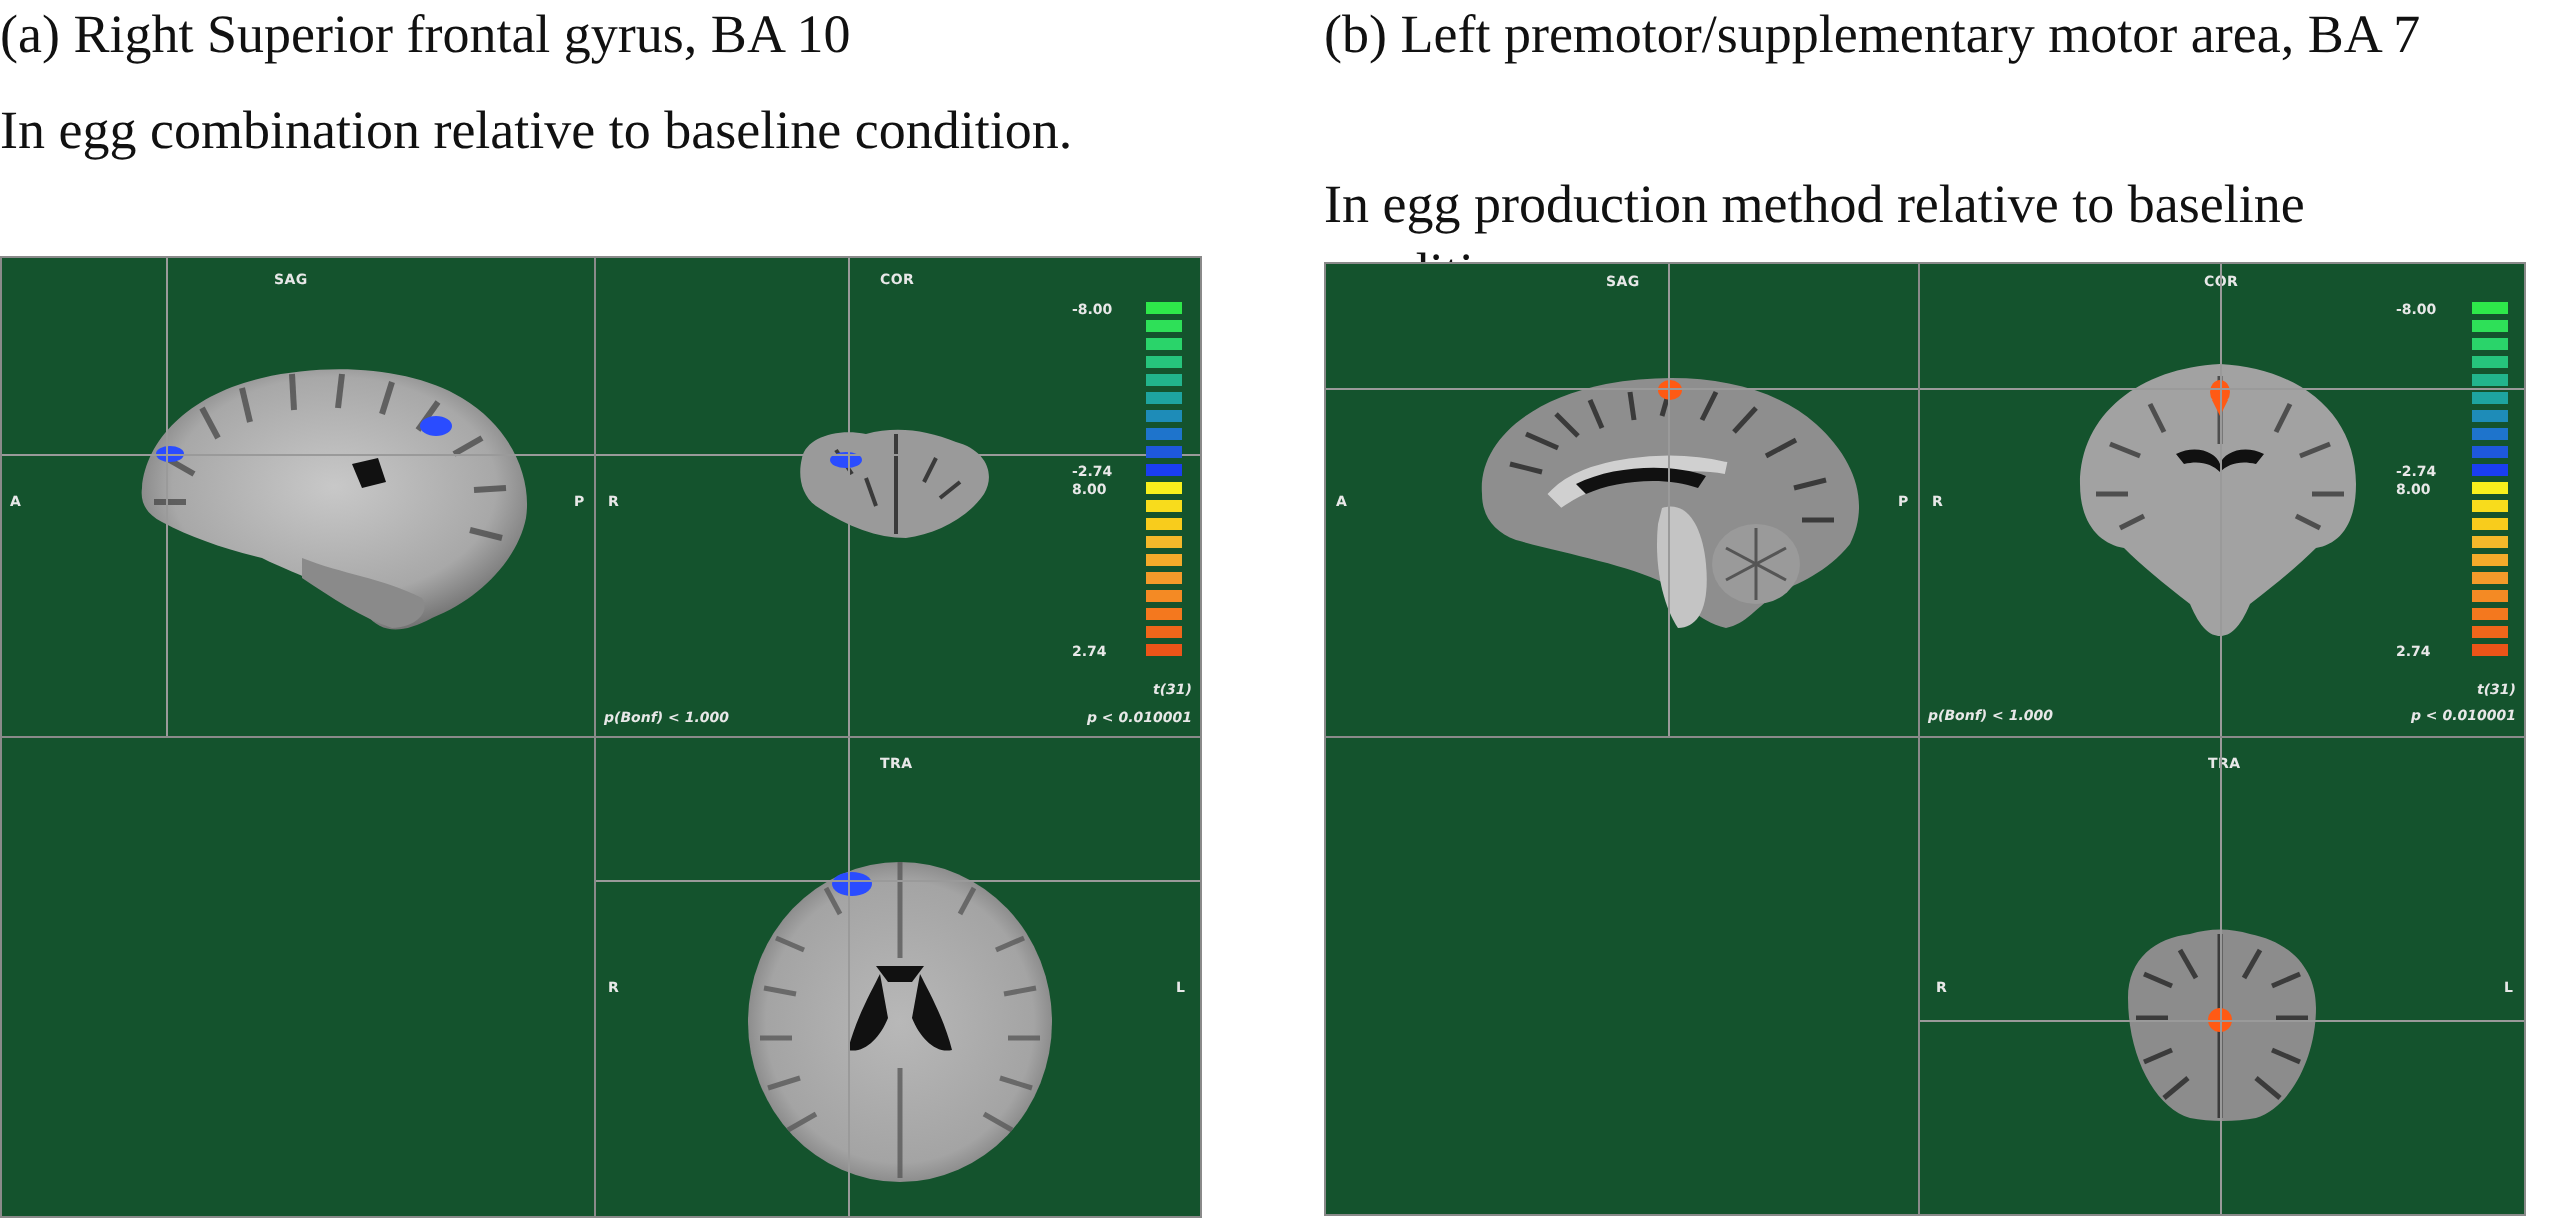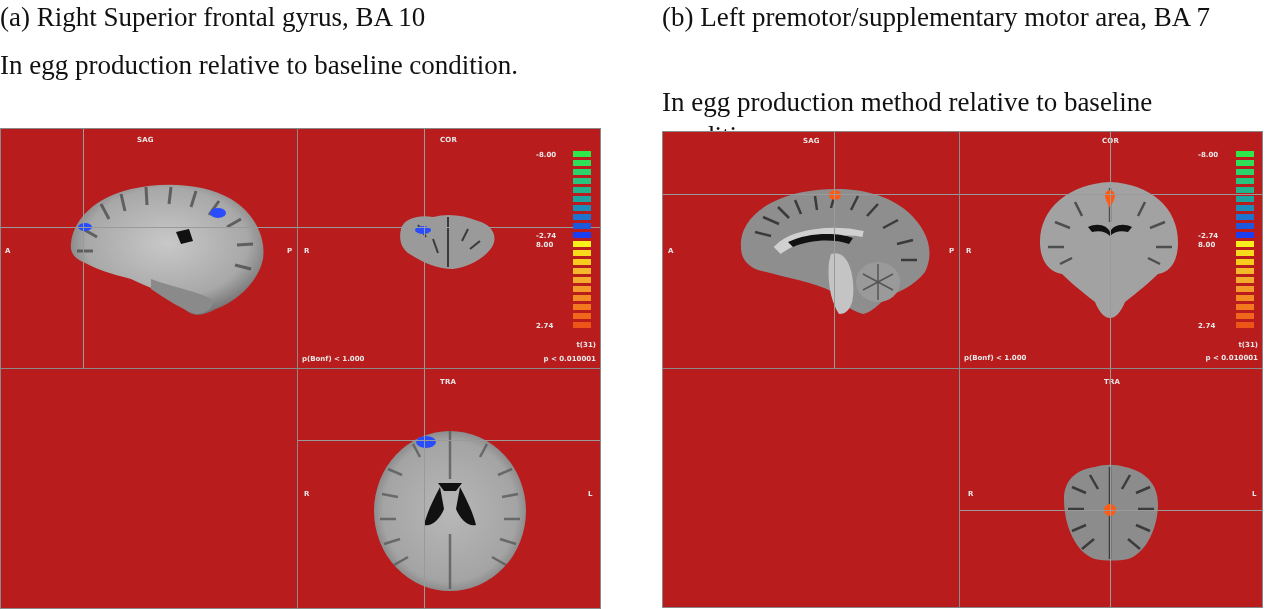--- a/index.html
+++ b/index.html
@@ -21,7 +21,7 @@
 <body>
 
 <div class="caption" style="left:0px; top:0px;">(a) Right Superior frontal gyrus, BA 10</div>
-<div class="caption" style="left:0px; top:48px;">In egg production relative to baseline condition.</div>
+<div class="caption" style="left:0px; top:48px;">In egg combination relative to baseline condition.</div>
 
 <div class="caption" style="left:662px; top:0px;">(b) Left premotor/supplementary motor area, BA 7</div>
 <div class="caption wrap" style="left:662px; top:48px; width:560px;">In egg production method relative to baseline condition.</div>

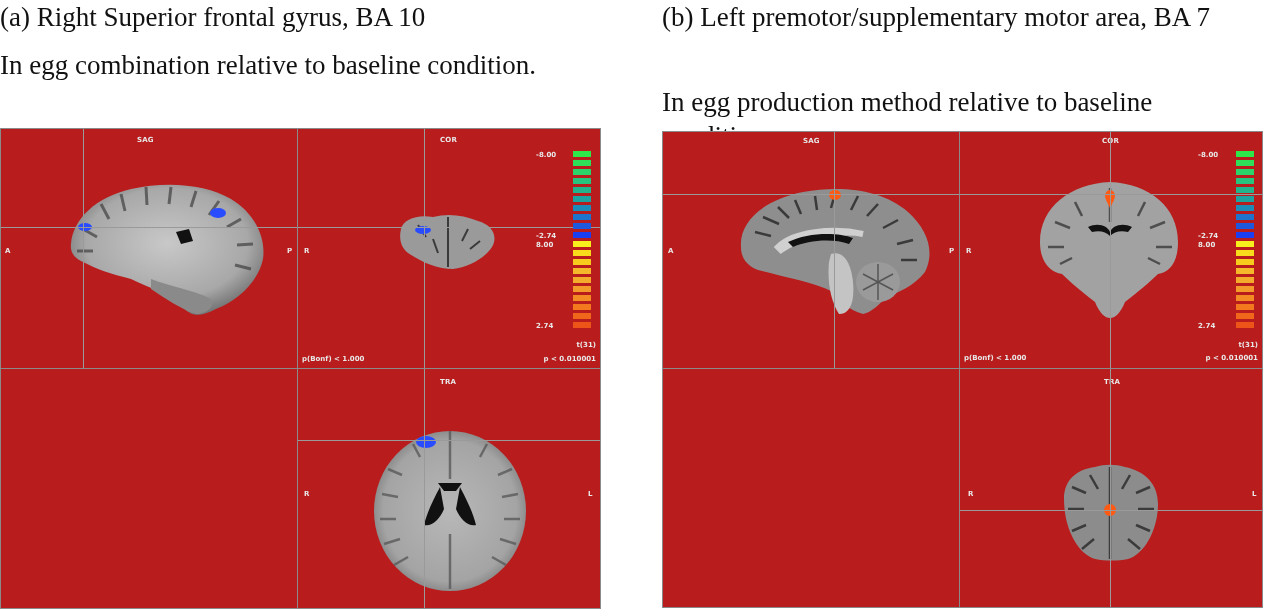--- a/index.html
+++ b/index.html
@@ -7,7 +7,7 @@
   .caption { position: absolute; font-size: 27px; line-height: 34px; color: #111; white-space: nowrap; }
   .caption.wrap { white-space: normal; margin-top: 37px; }
   .figure { position: absolute; background: #000; }
-  .view { position: absolute; background: #b91c1c; overflow: hidden; border: 1px solid #8a8a8a; box-sizing: border-box; }
+  .view { position: absolute; background: #14532d; overflow: hidden; border: 1px solid #8a8a8a; box-sizing: border-box; }
   .vlabel { position: absolute; font-family: "DejaVu Sans", sans-serif; font-weight: bold; font-size: 7px; color: #e8e8e8; letter-spacing: 0.2px; }
   .xline-v { position: absolute; top: 0; bottom: 0; width: 1px; background: #9a9a9a; }
   .xline-h { position: absolute; left: 0; right: 0; height: 1px; background: #9a9a9a; }

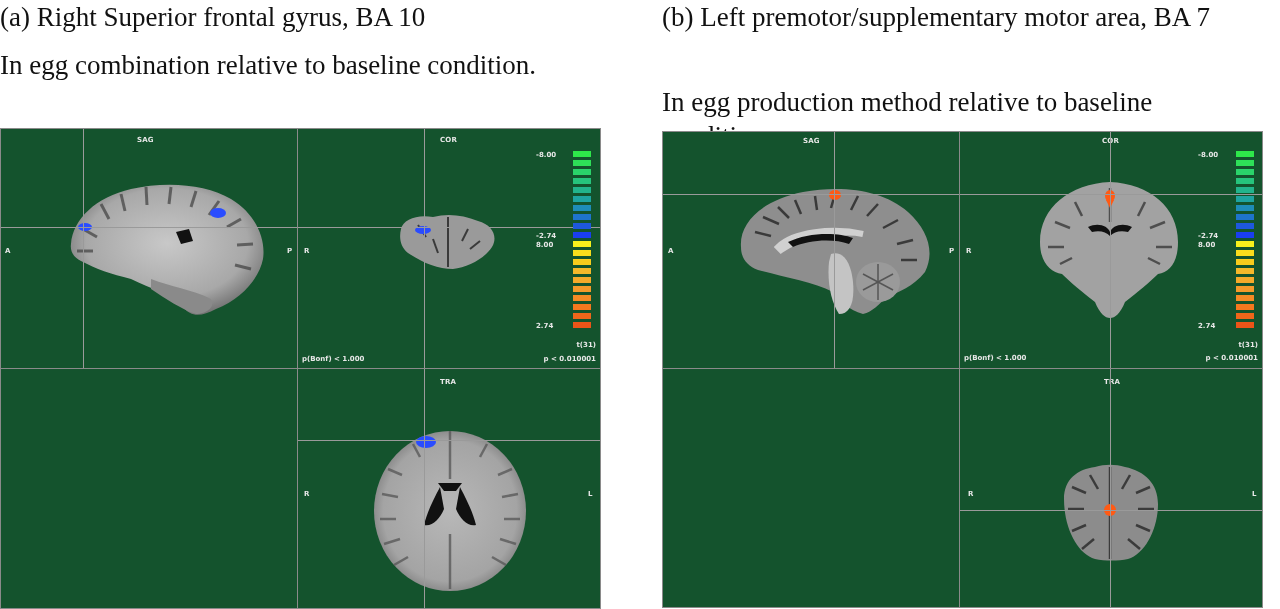--- a/index.html
+++ b/index.html
@@ -15,7 +15,7 @@
   .cbar { position: absolute; width: 18px; }
   .swatch { width: 18px; height: 6px; margin-bottom: 3px; }
   .cb-label { position: absolute; font-family: "DejaVu Sans", sans-serif; font-weight: bold; font-size: 7px; color: #e8e8e8; text-align: left; }
-  .stat { position: absolute; font-family: "DejaVu Sans", sans-serif; font-weight: bold; font-size: 7px; color: #e8e8e8; }
+  .stat { position: absolute; font-family: "DejaVu Sans", sans-serif; font-weight: bold; font-size: 7px; color: #e8e8e8; font-style: italic; }
 </style>
 </head>
 <body>

